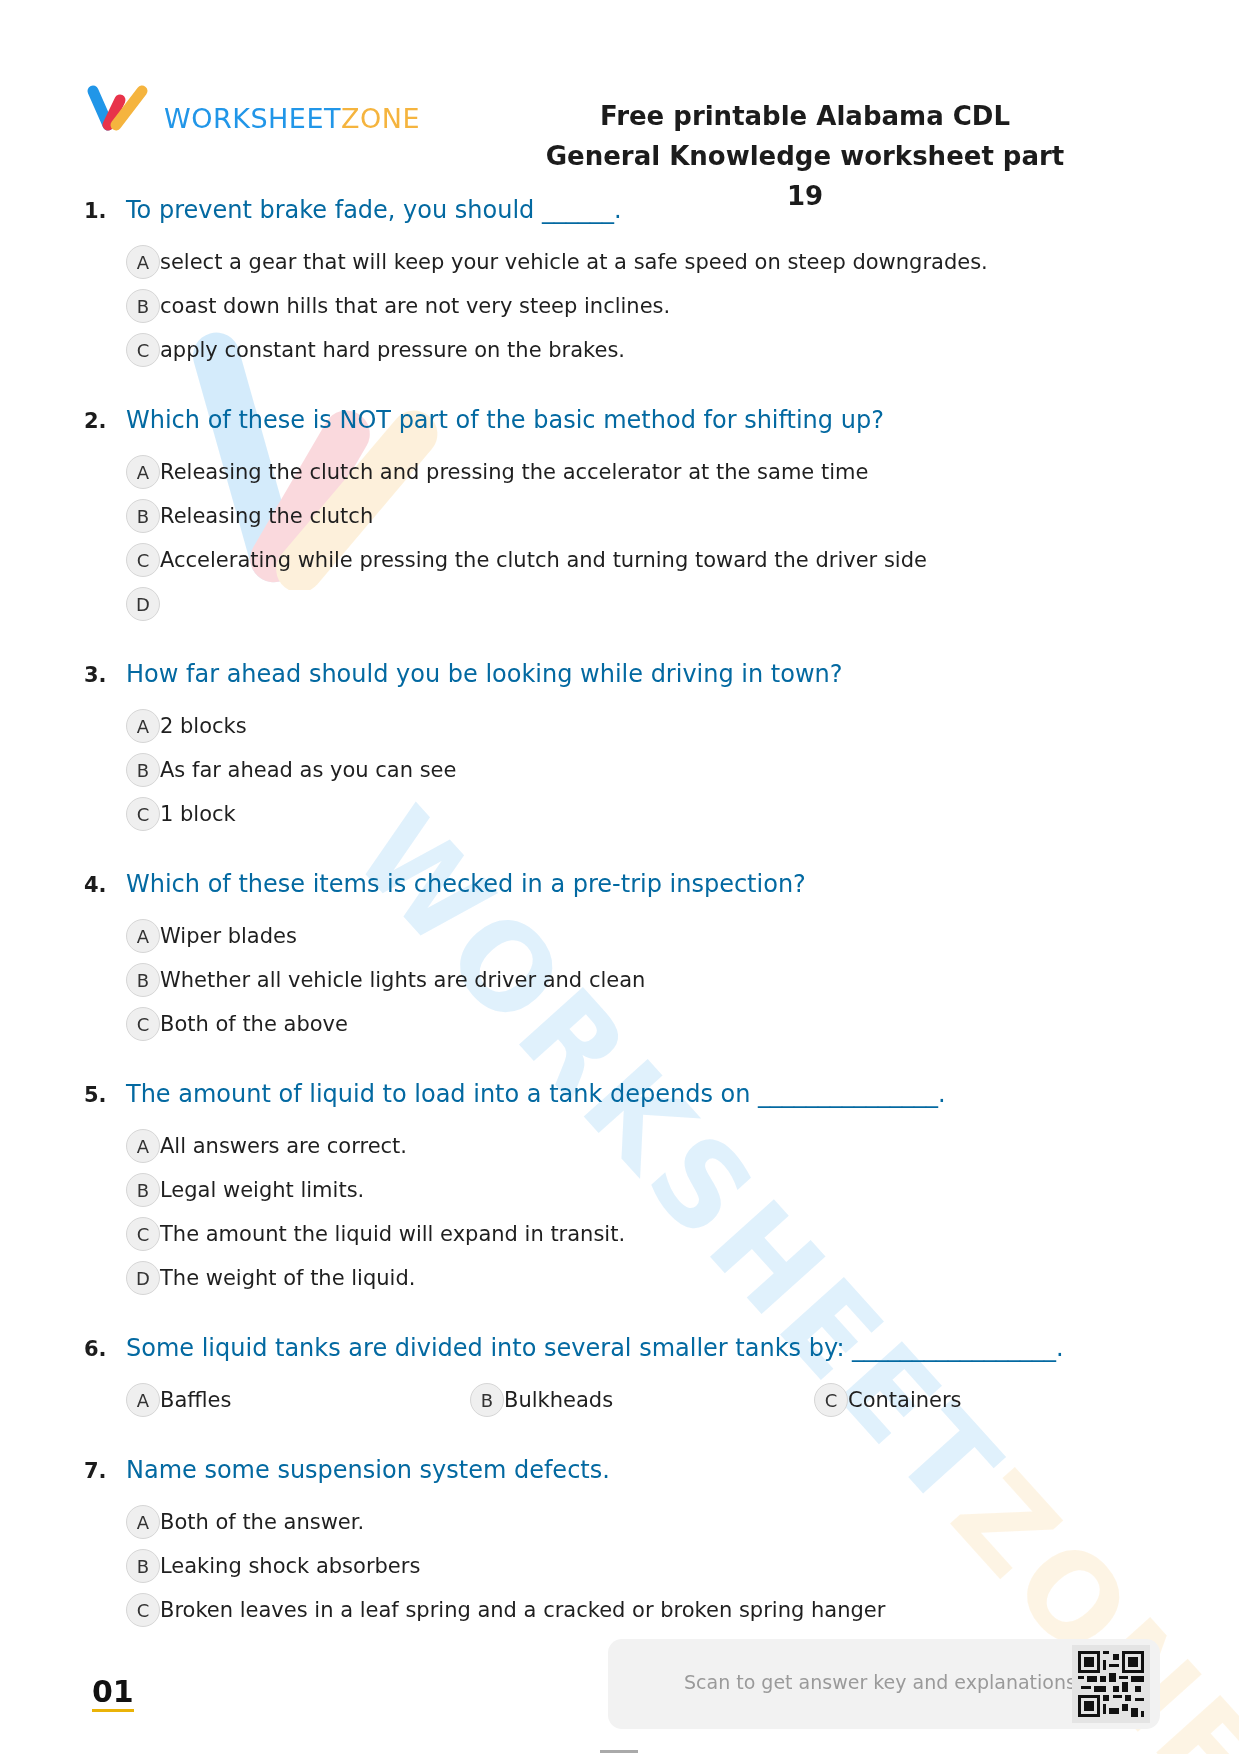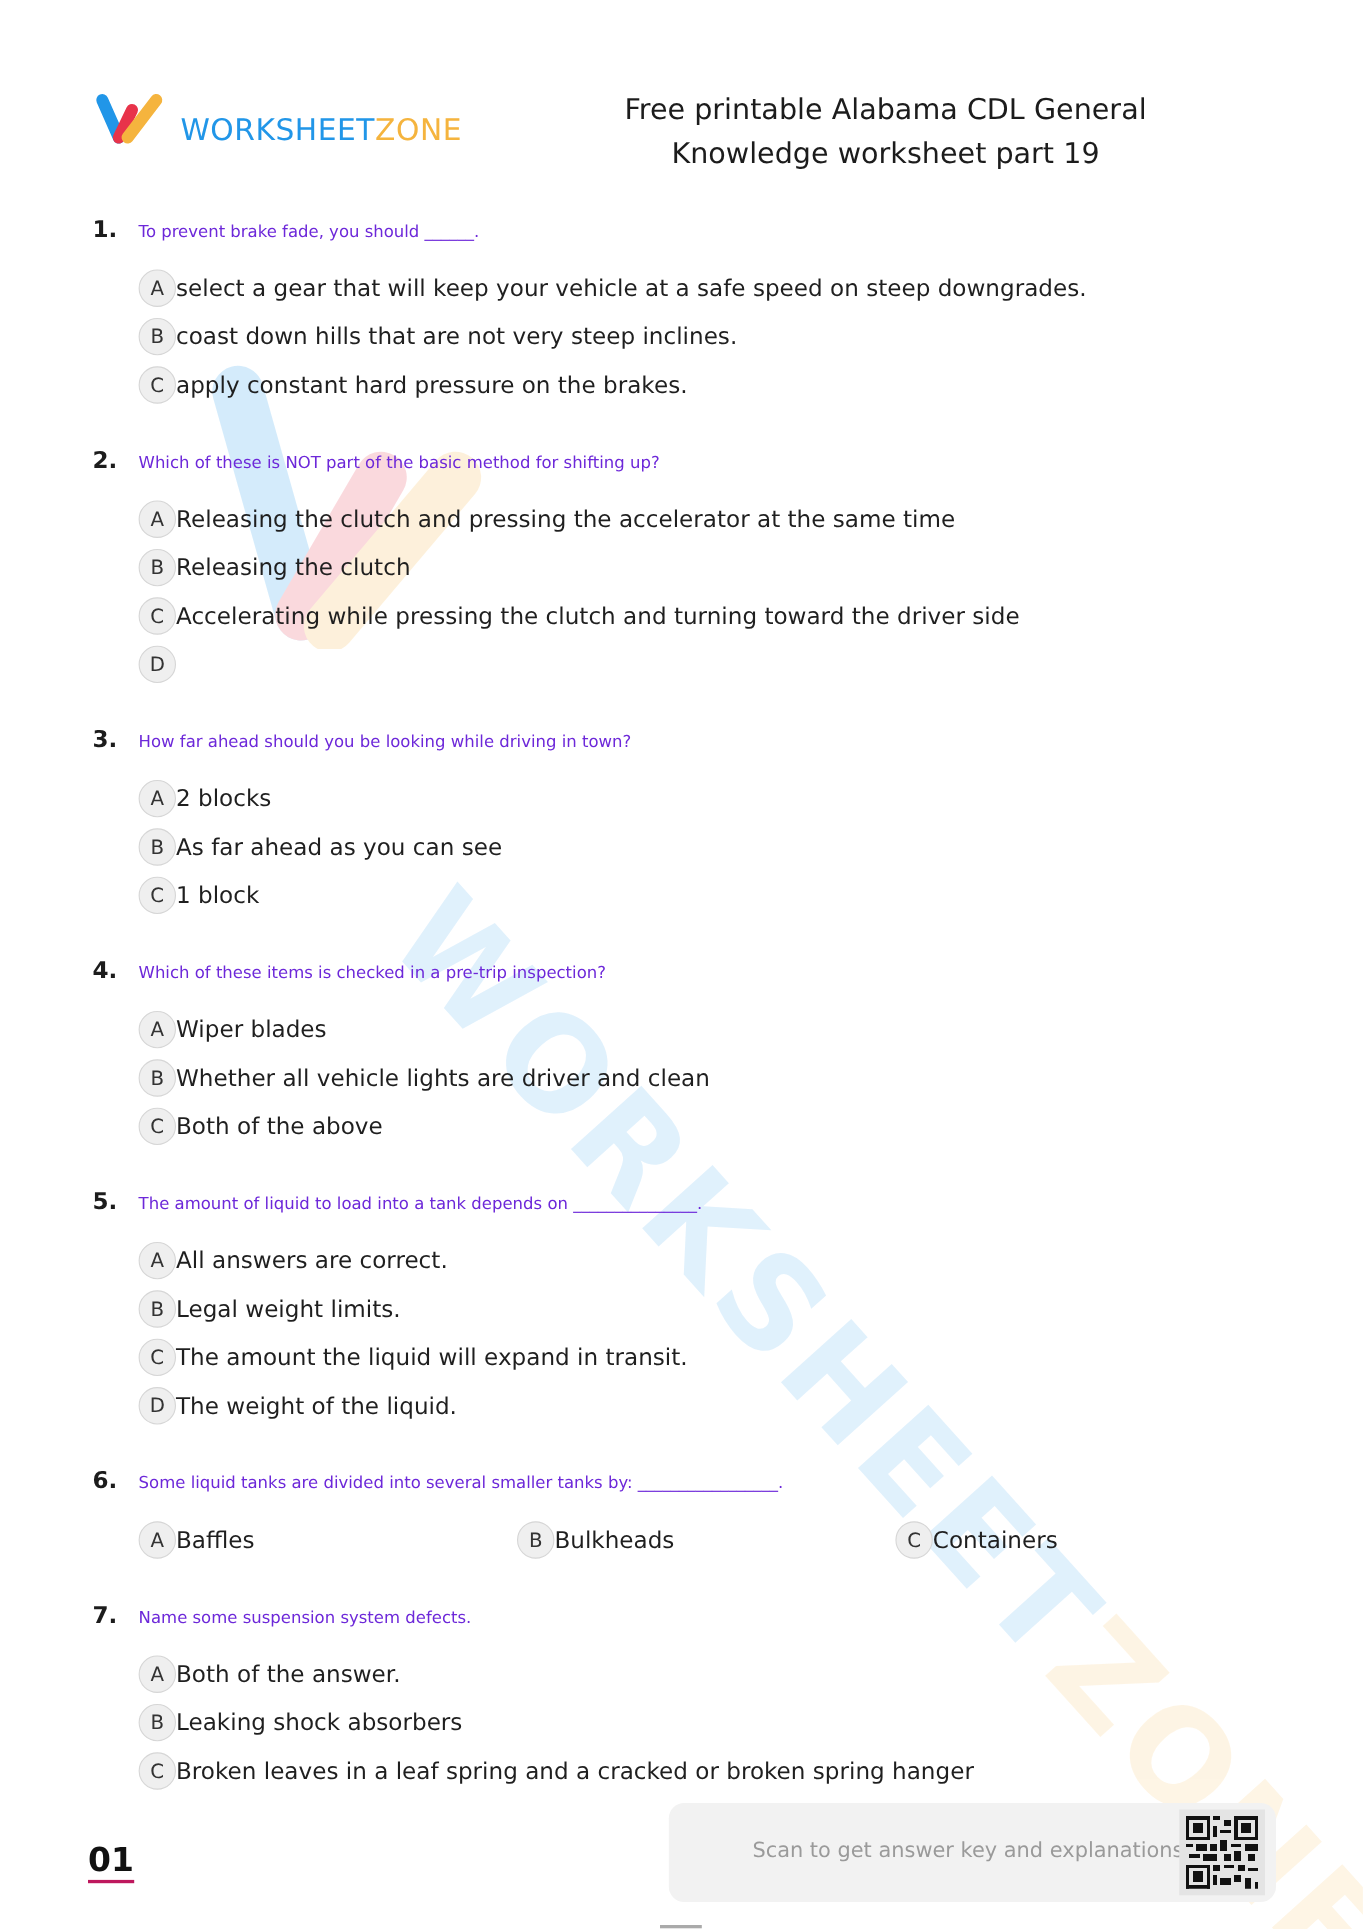--- a/index.html
+++ b/index.html
@@ -31,8 +31,8 @@
     .logo-text .orange { color: #f5b43e; }
 
     .title {
-      position: absolute; left: 540px; top: 80px; width: 530px;
-      text-align: center; font-size: 26px; font-weight: normal; line-height: 40px; color: #1c1c1c;
+      position: absolute; left: 540px; top: 96px; width: 530px;
+      text-align: center; font-size: 26px; font-weight: bold; line-height: 40px; color: #1c1c1c;
     }
 
     

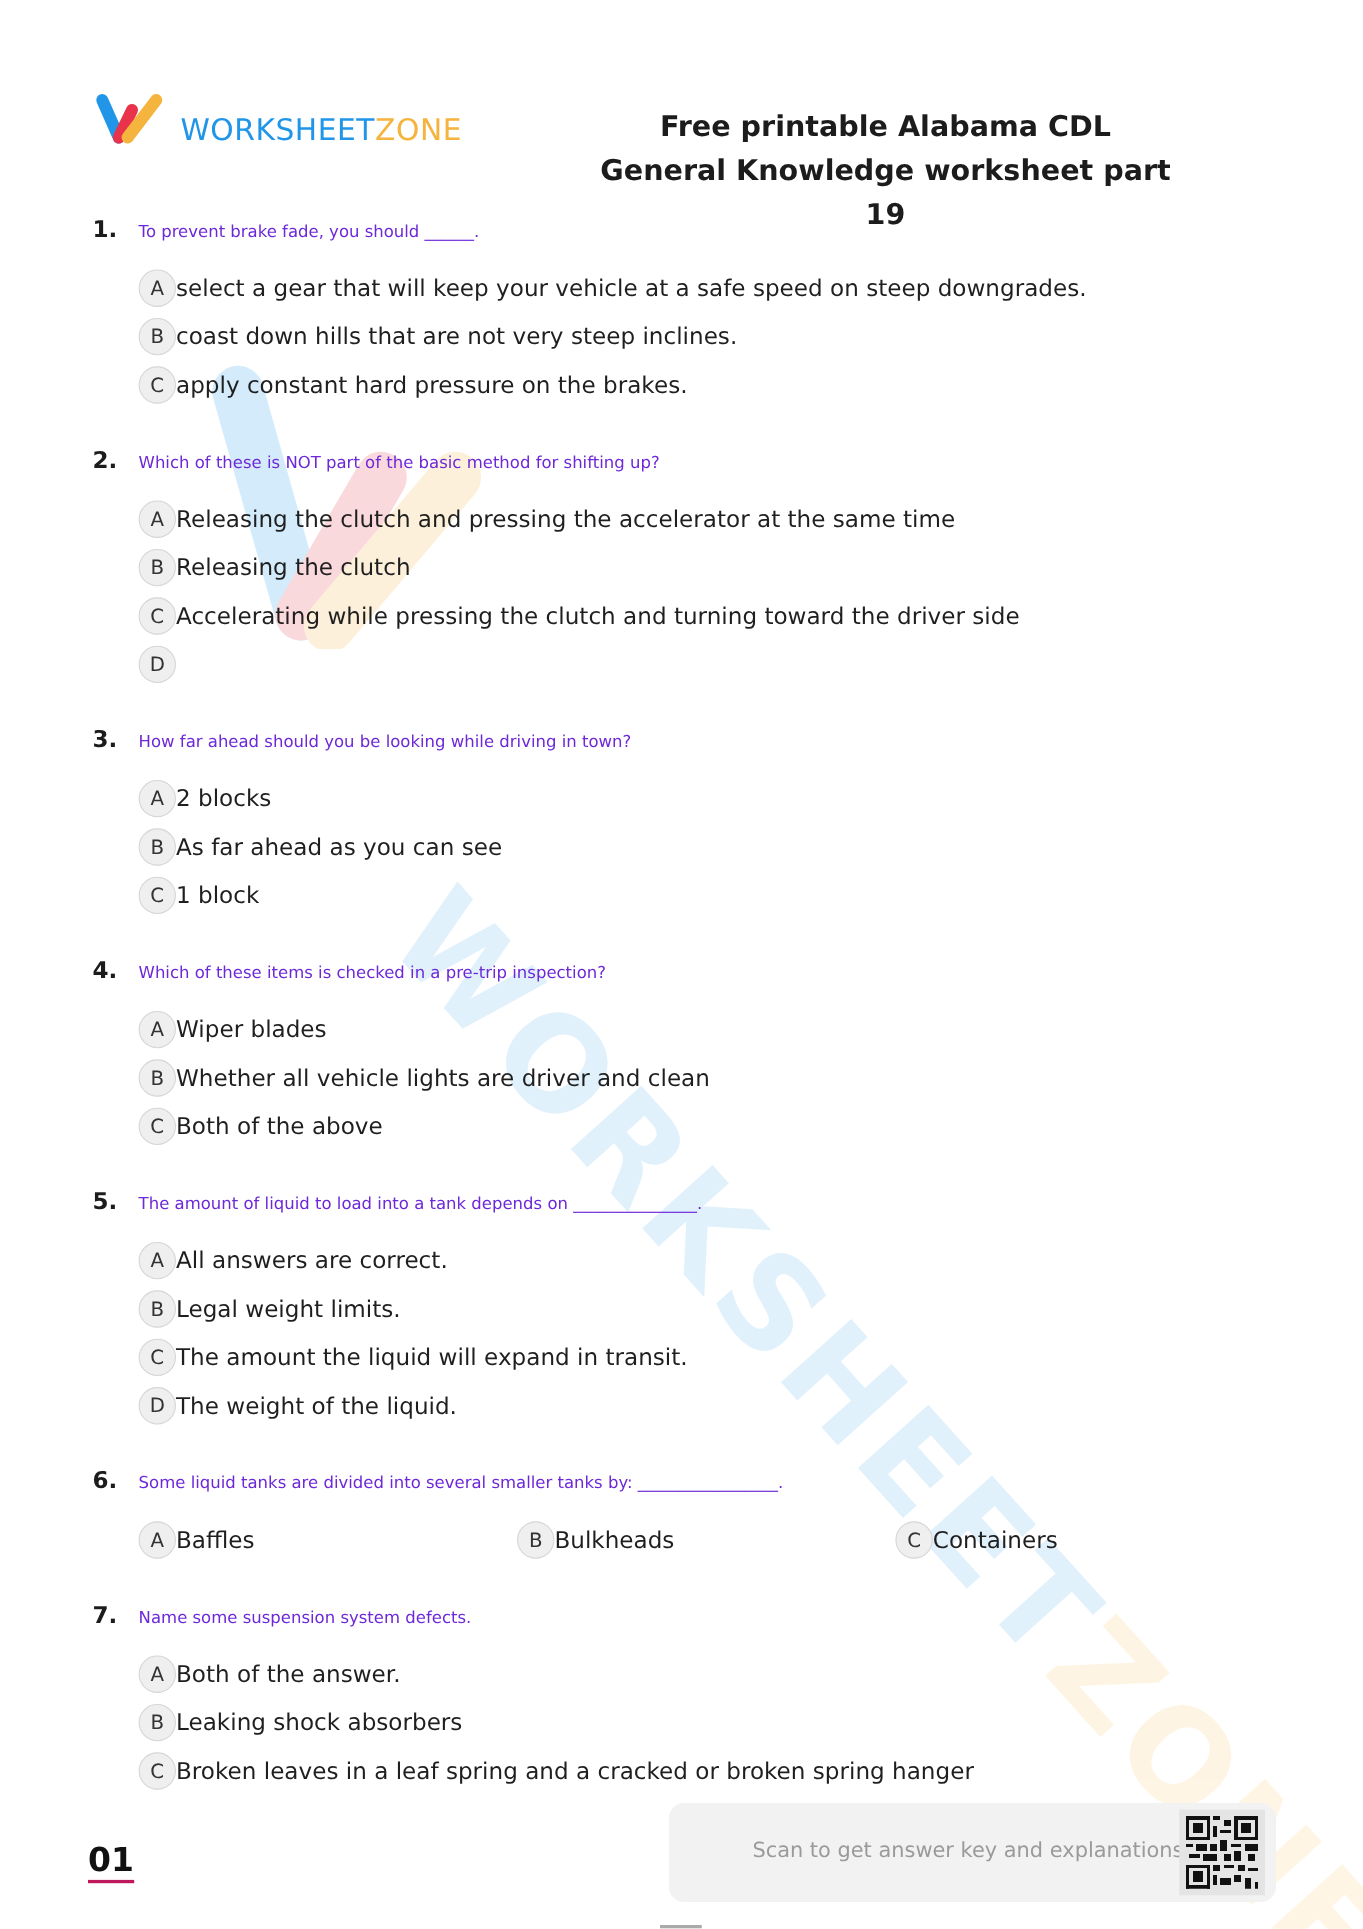--- a/index.html
+++ b/index.html
@@ -40,7 +40,7 @@
     .question { margin-bottom: 34px; }
     .q-row { display: flex; align-items: baseline; height: 34px; }
     .q-num { width: 42px; font-size: 21px; font-weight: bold; color: #1c1c1c; }
-    .q-text { font-size: 15px; color: #6d28d9; }
+    .q-text { font-size: 24px; color: #0369a1; }
     .options { margin-left: 42px; margin-top: 10px; display: flex; flex-wrap: wrap; }
     .option { display: flex; align-items: center; height: 44px; }
     .options.col1 .option { width: 100%; }

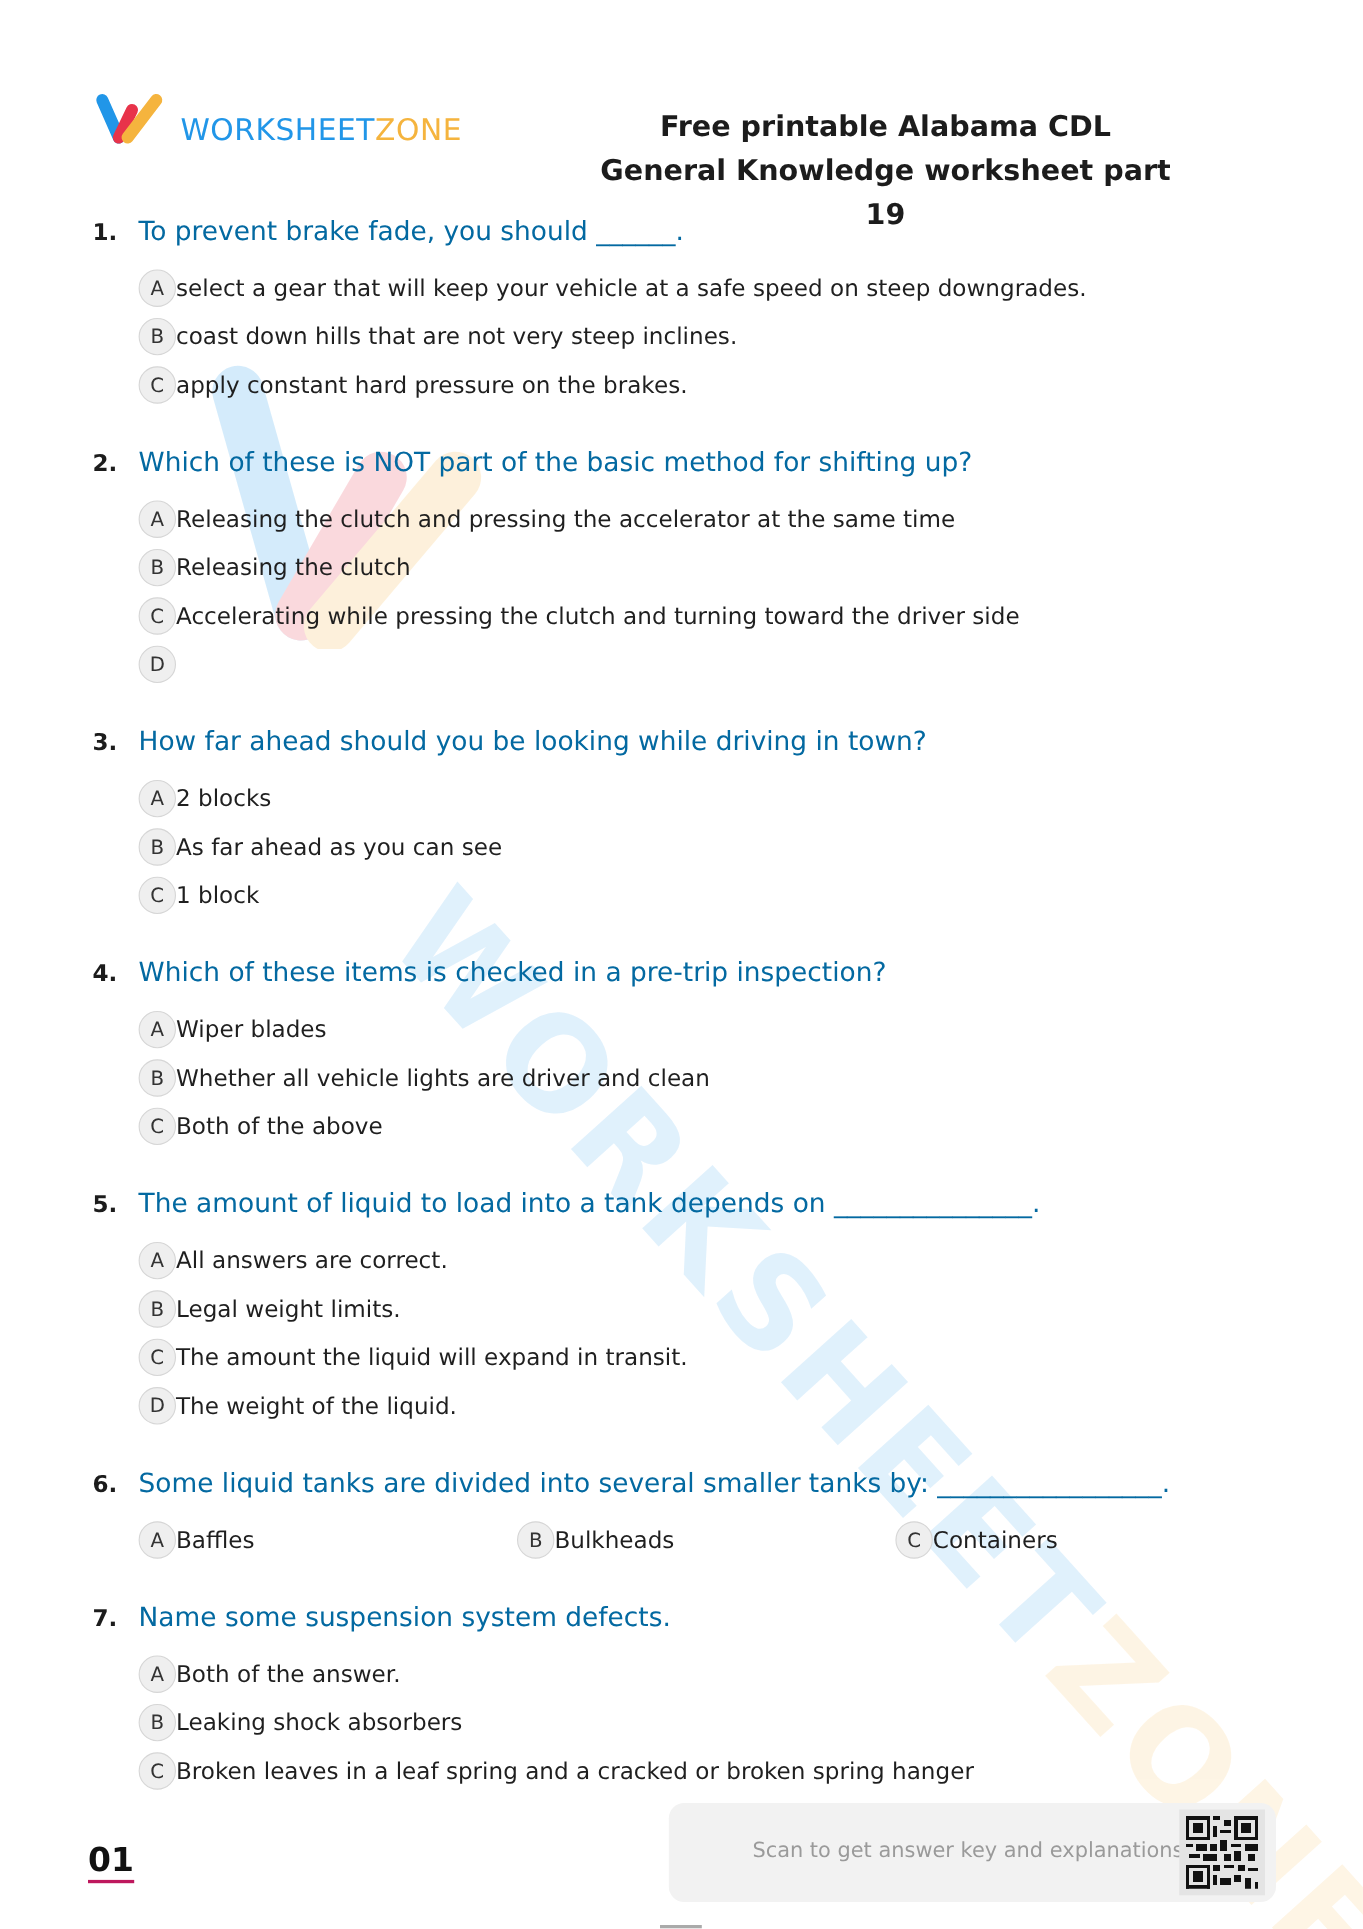--- a/index.html
+++ b/index.html
@@ -56,9 +56,9 @@
 
     
     .page-num {
-      position: absolute; left: 80px; top: 1676px;
+      position: absolute; left: 92px; top: 1676px;
       font-size: 30px; font-weight: bold; color: #111;
-      border-bottom: 3px solid #be185d; line-height: 32px; padding-bottom: 1px;
+      border-bottom: 3px solid #eab308; line-height: 32px; padding-bottom: 1px;
     }
     .scan-box {
       position: absolute; left: 608px; top: 1639px; width: 552px; height: 90px;

